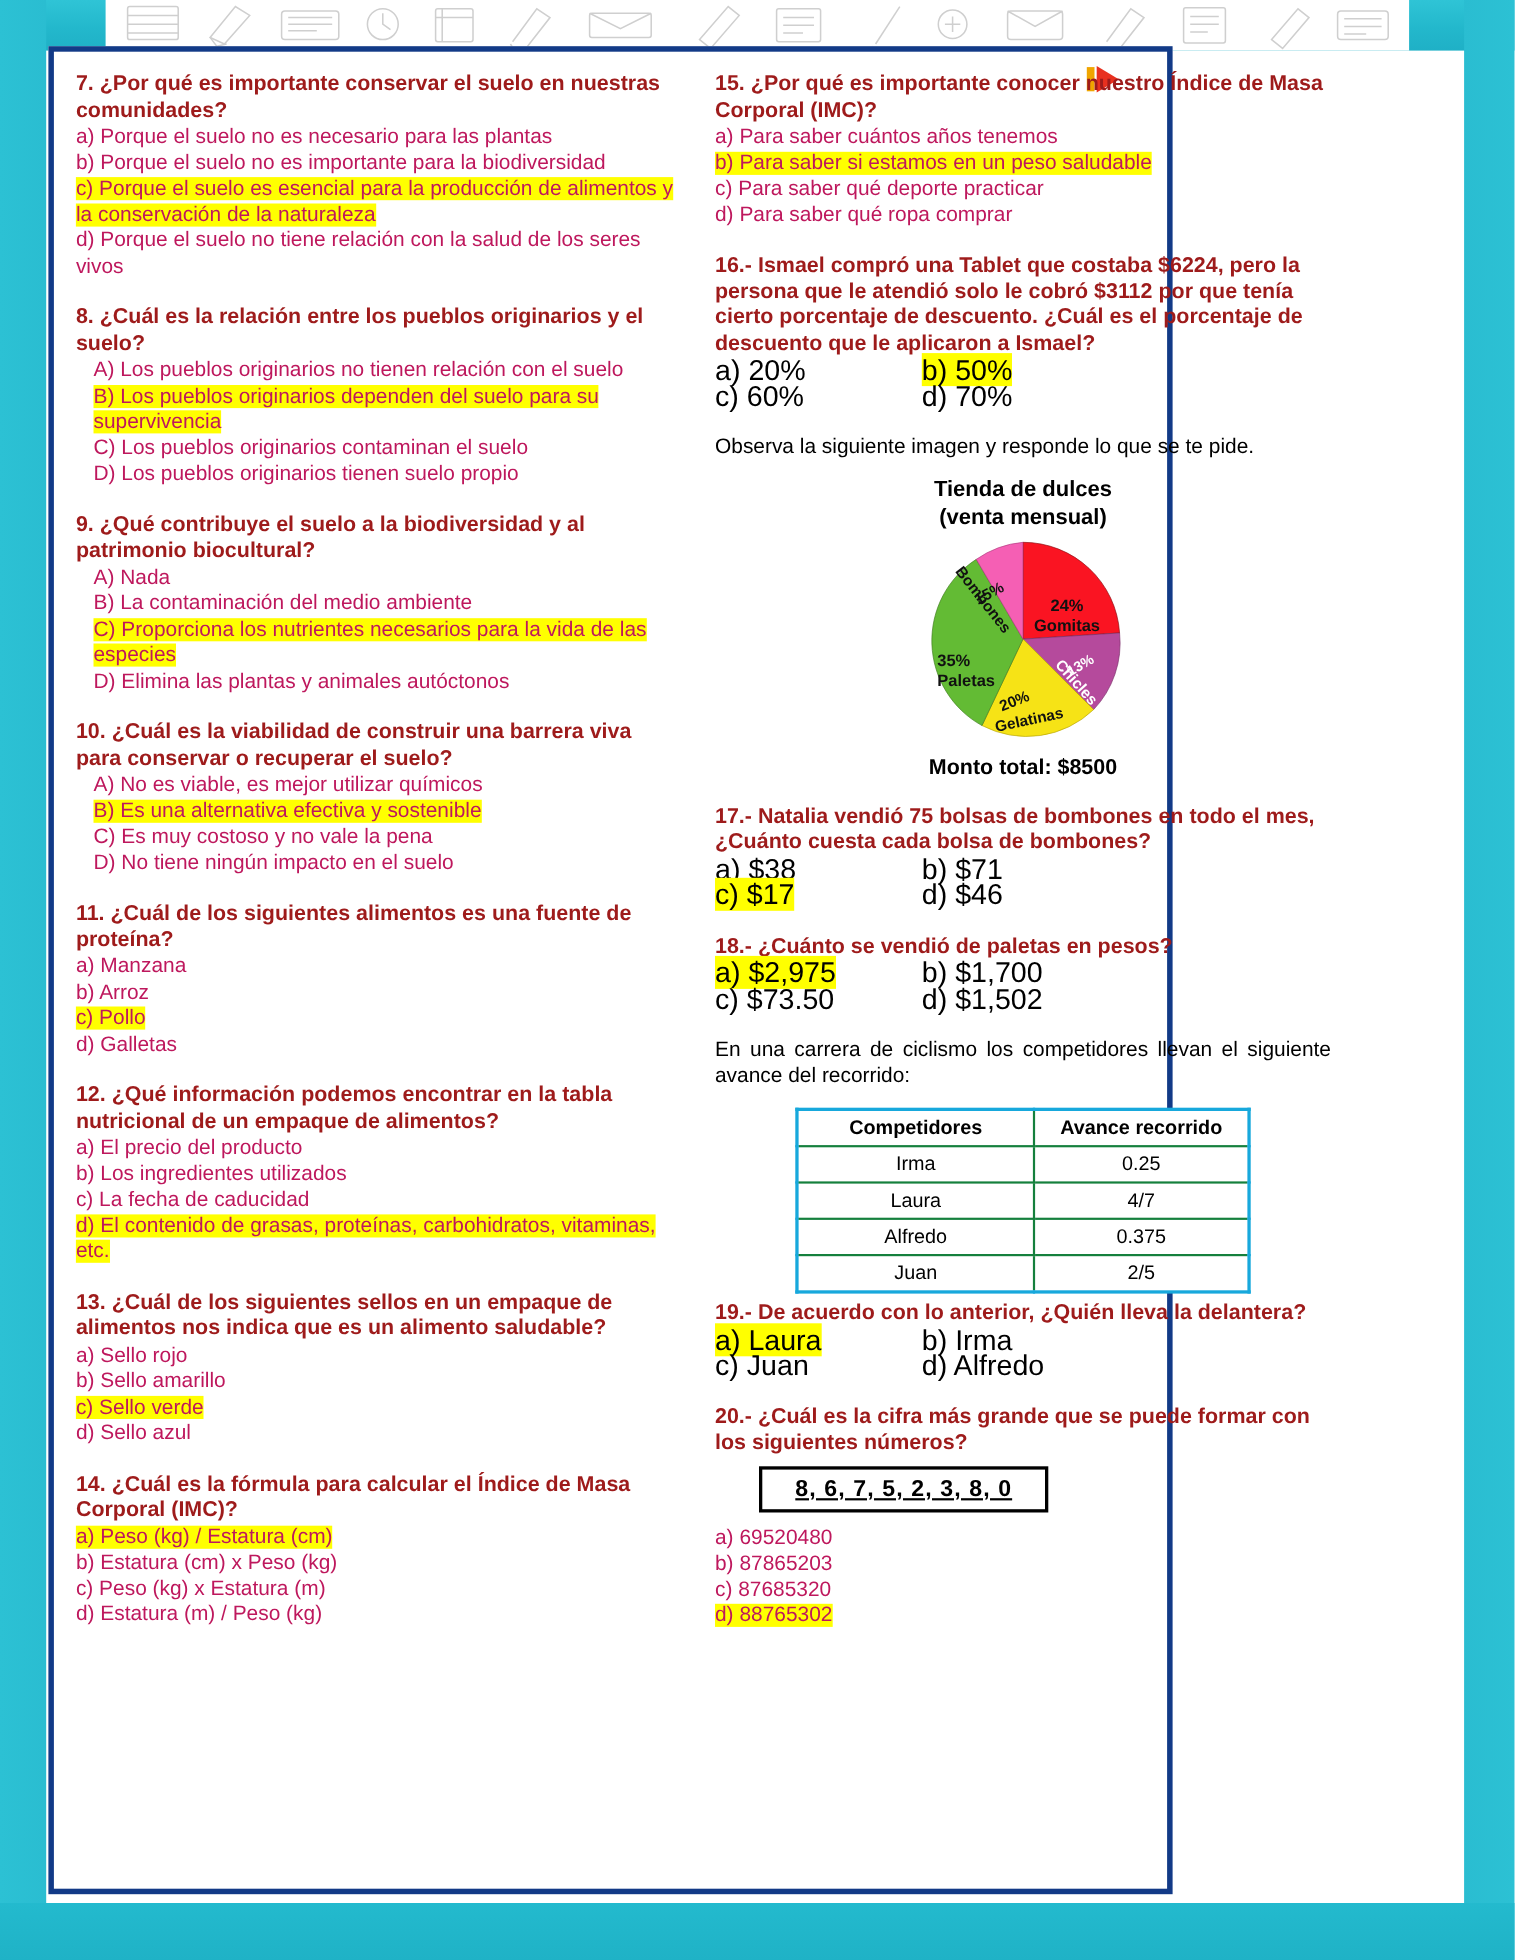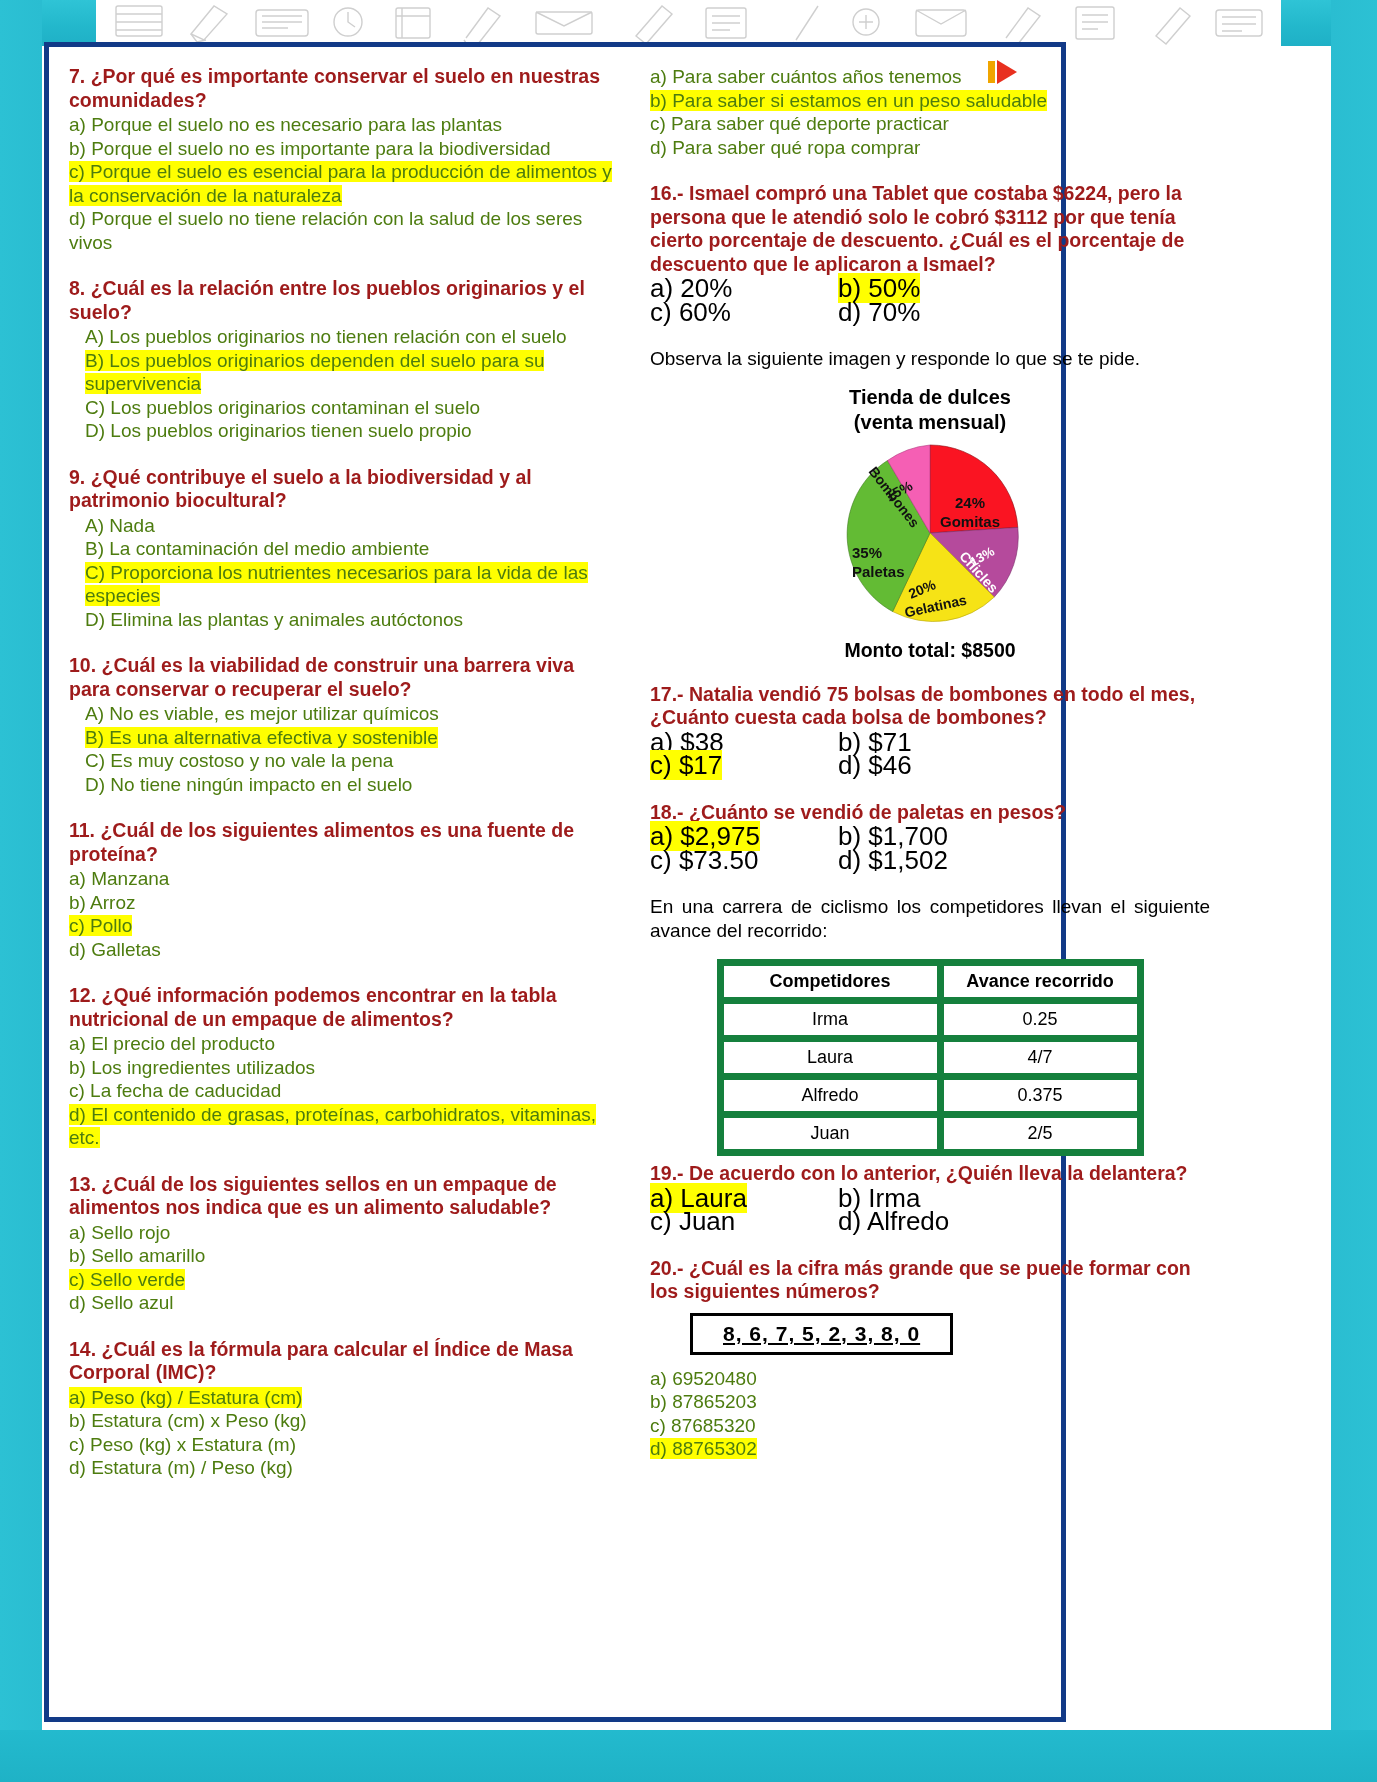--- a/index.html
+++ b/index.html
@@ -303,6 +303,7 @@
     <div class="col col-right">
 
       <div class="q-block">
+        <p class="q-title">15. ¿Por qué es importante conocer nuestro Índice de Masa Corporal (IMC)?</p>
         <p class="opt"><span>a) Para saber cuántos años tenemos</span></p>
         <p class="opt"><span class="hl">b) Para saber si estamos en un peso saludable</span></p>
         <p class="opt"><span>c) Para saber qué deporte practicar</span></p>

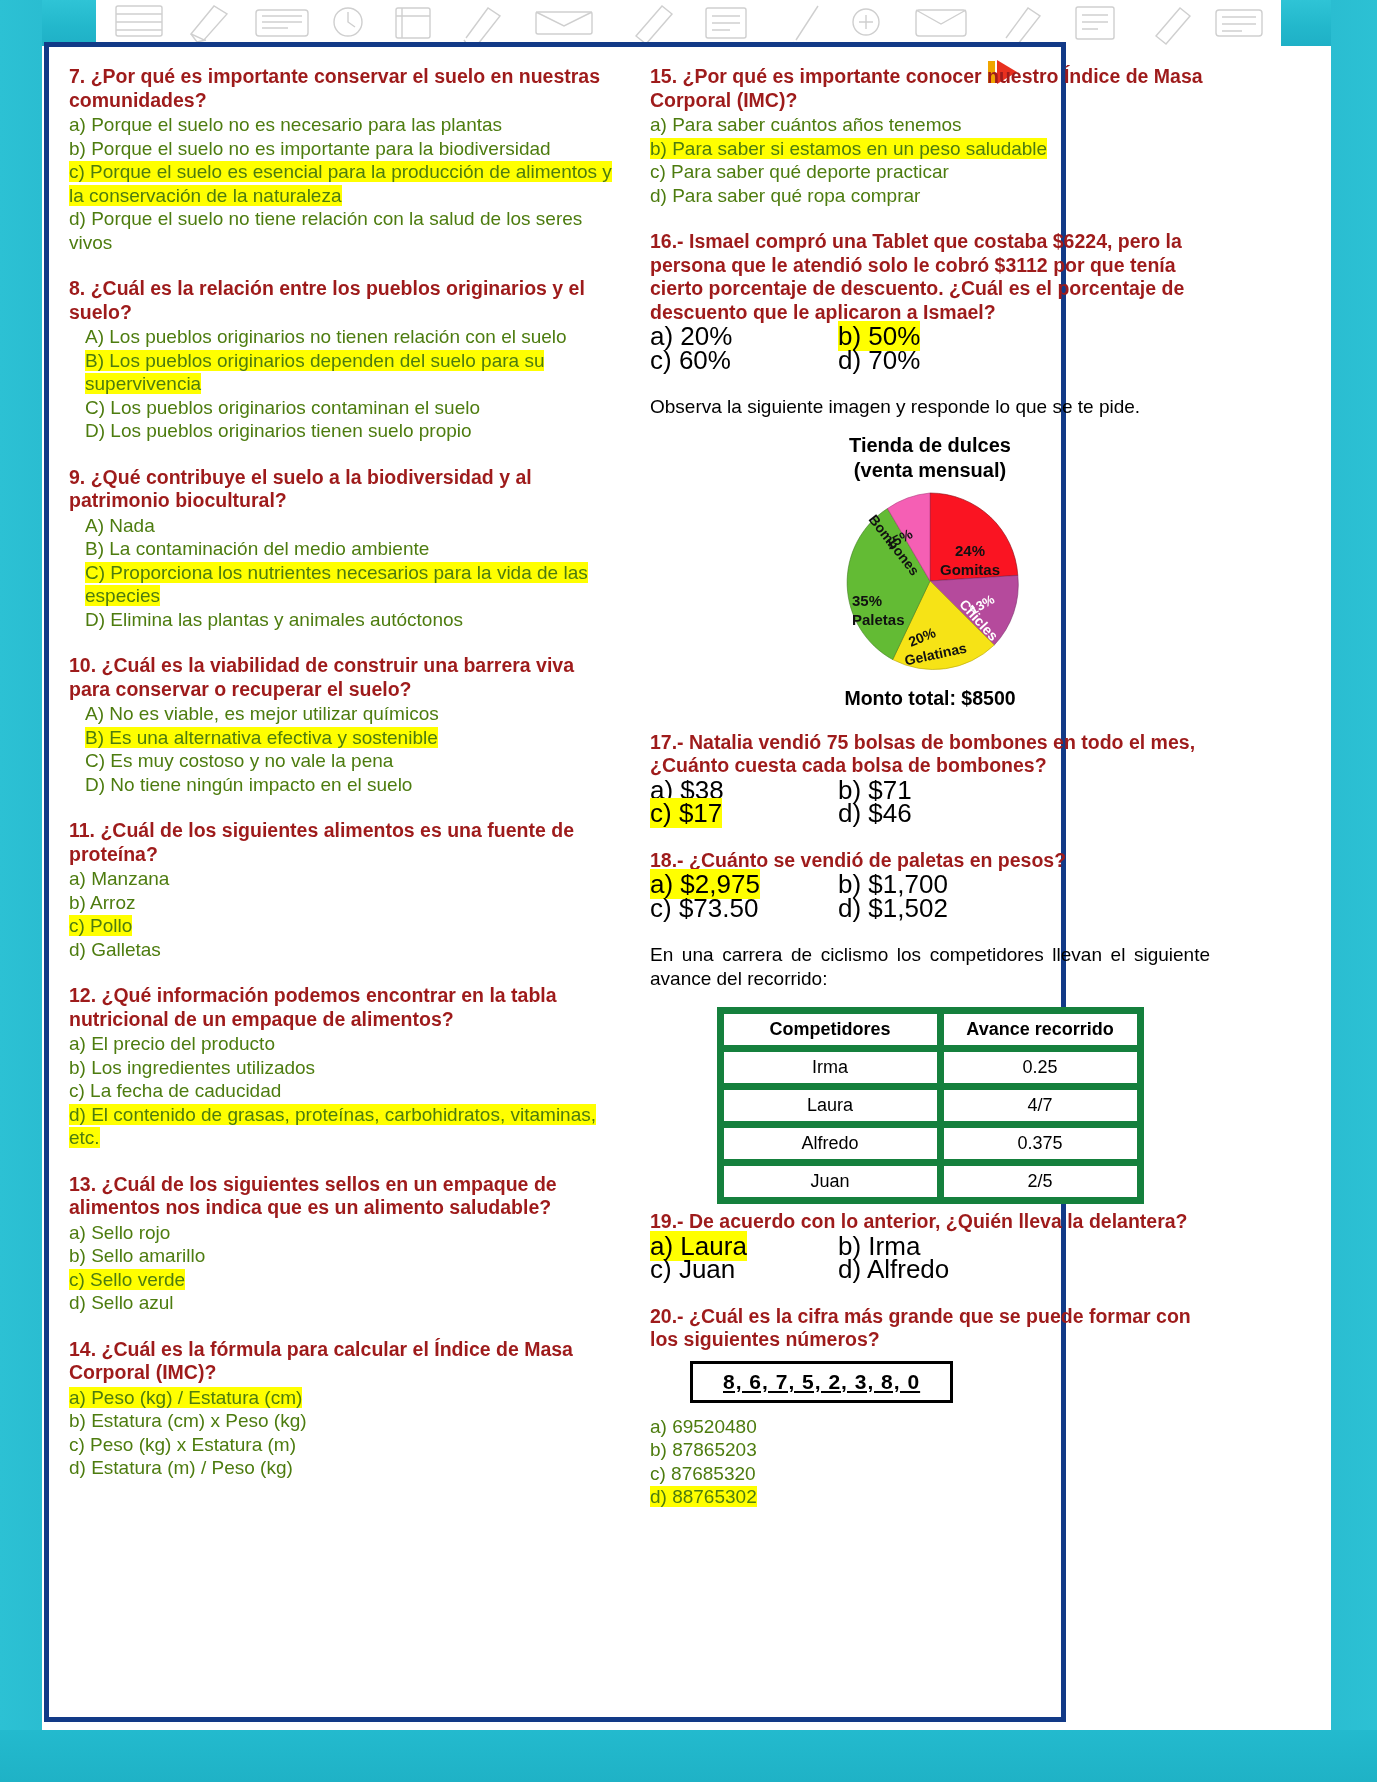--- a/index.html
+++ b/index.html
@@ -67,7 +67,7 @@
     margin:0 0 1px 0;
   }
   .opt{
-    color:#4d7c0f;
+    color:#be185d;
     font-size:19px;
     line-height:23.5px;
     margin:0;

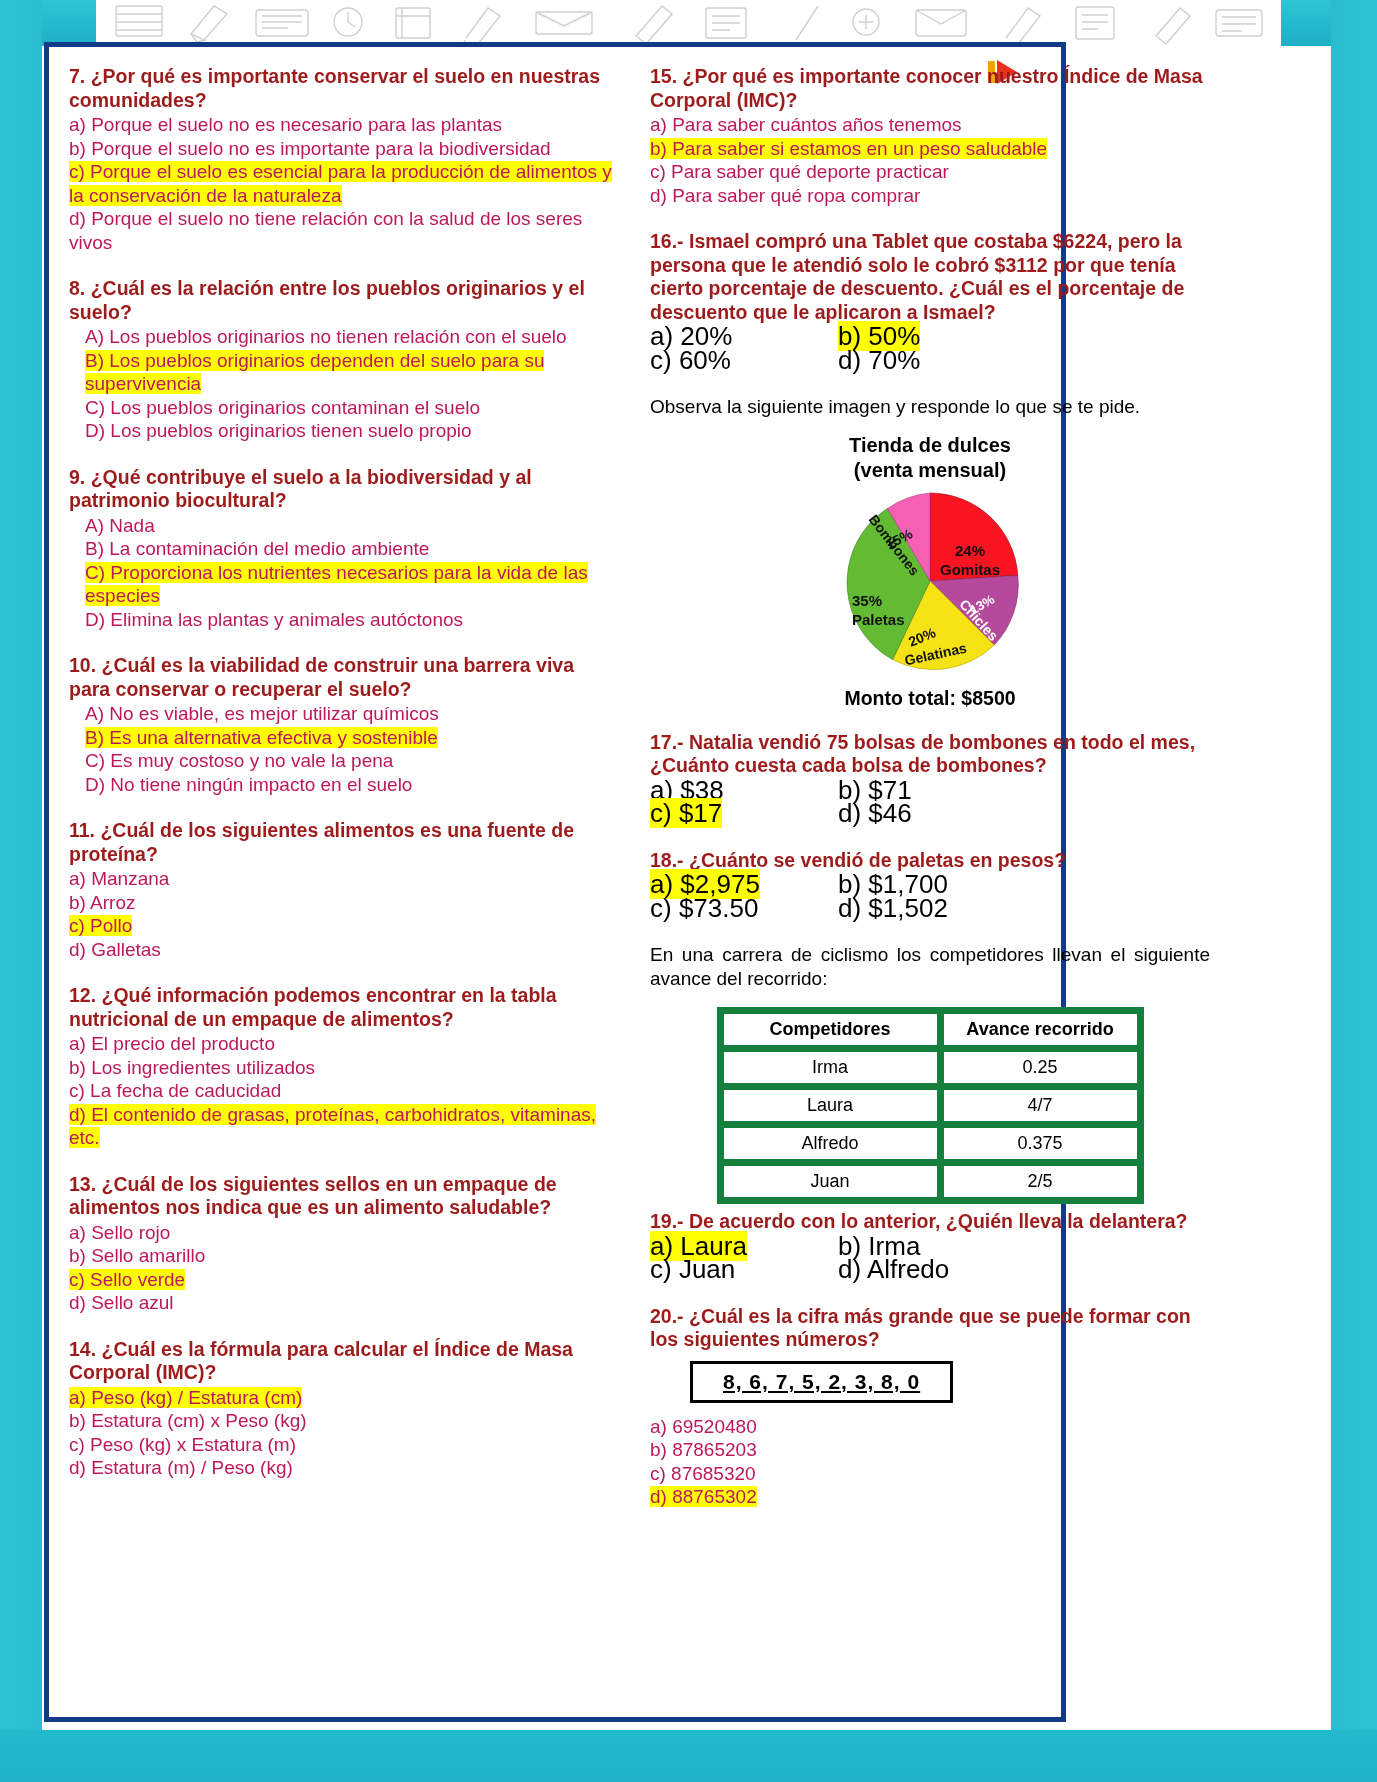--- a/index.html
+++ b/index.html
@@ -140,7 +140,7 @@
     border:3px solid #17a8dc;
   }
   table.race th, table.race td{
-    border:7px solid #15803d;
+    border:2px solid #15803d;
     font-size:18px;
     padding:5px 14px;
     text-align:center;

